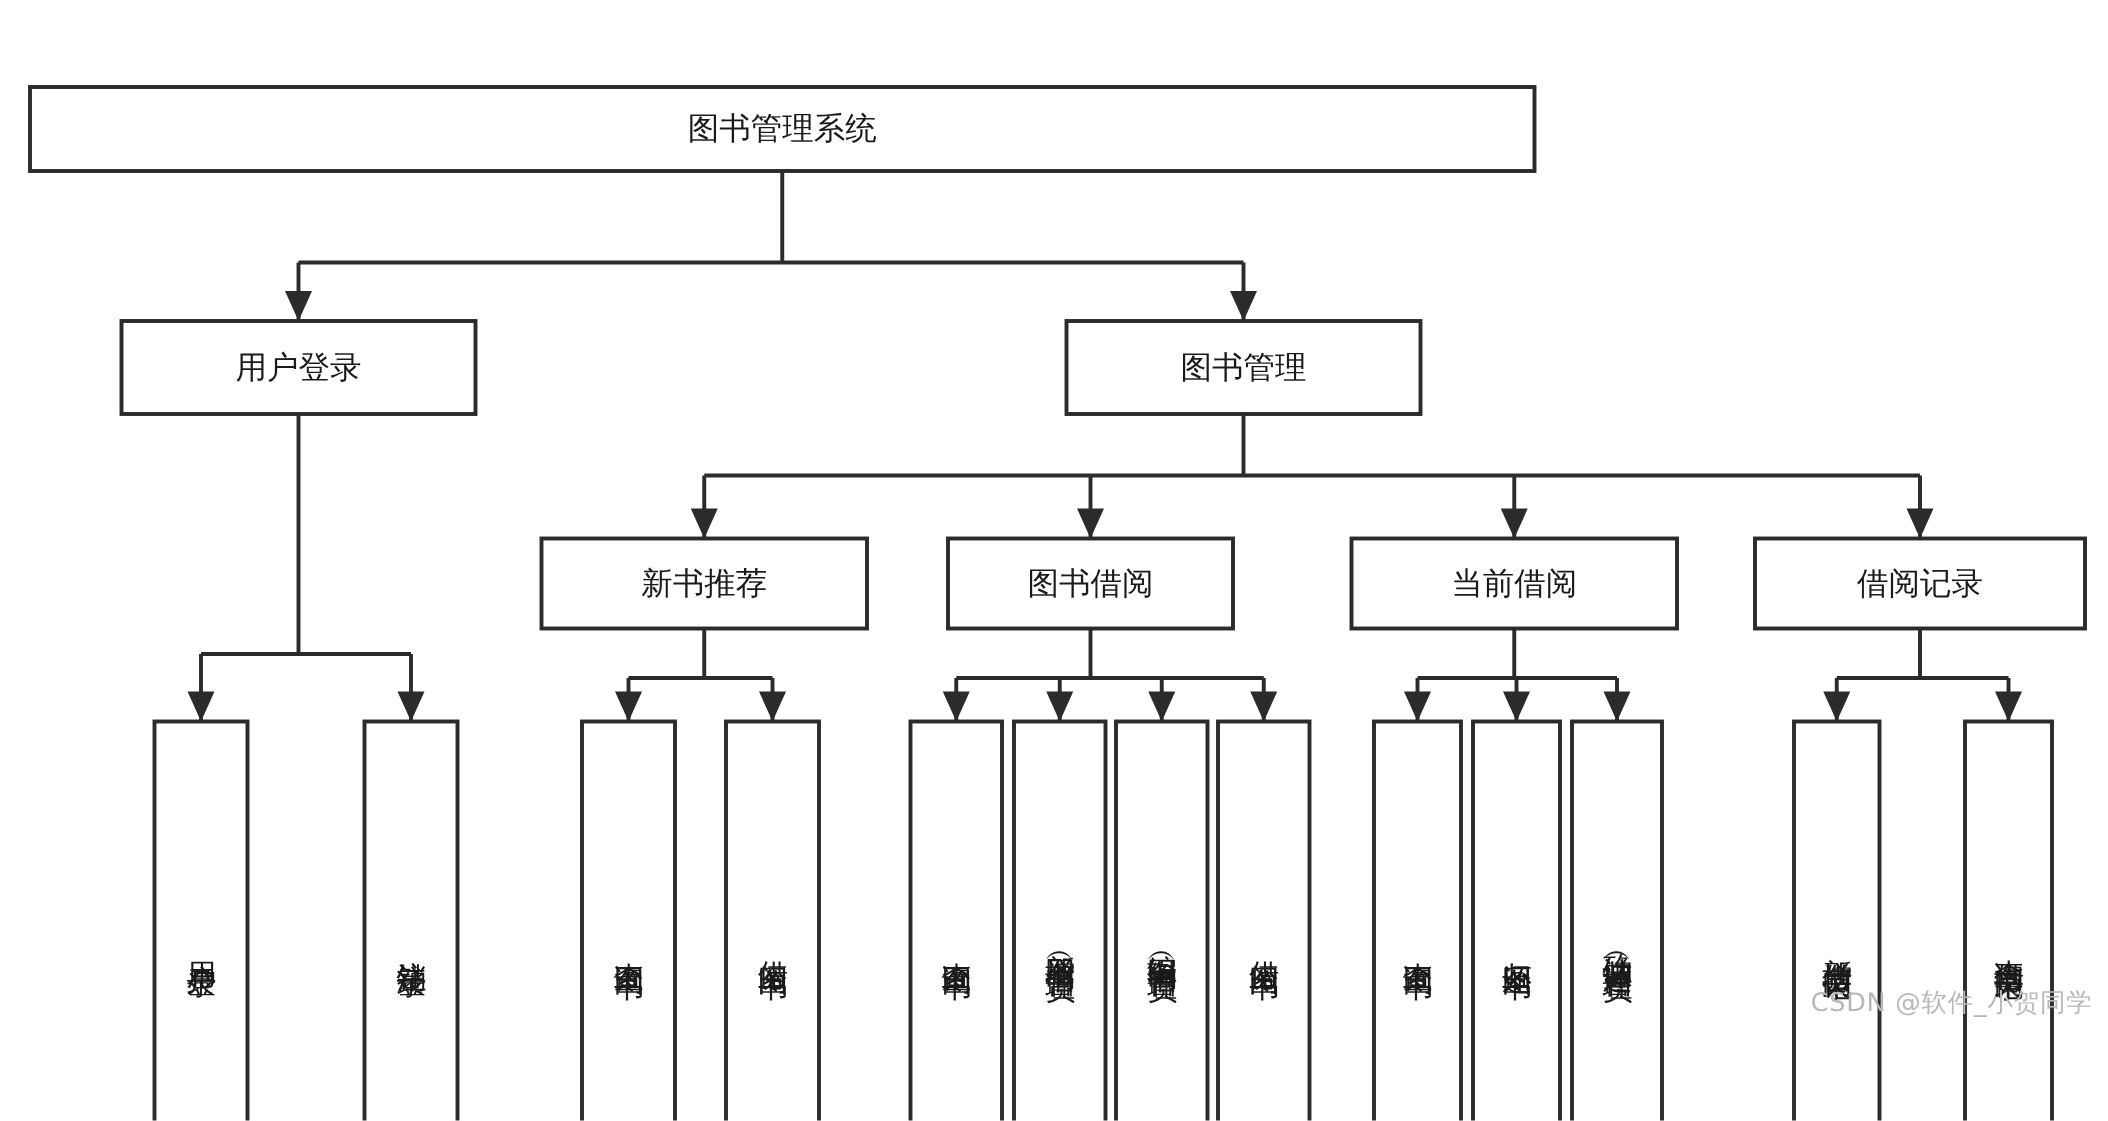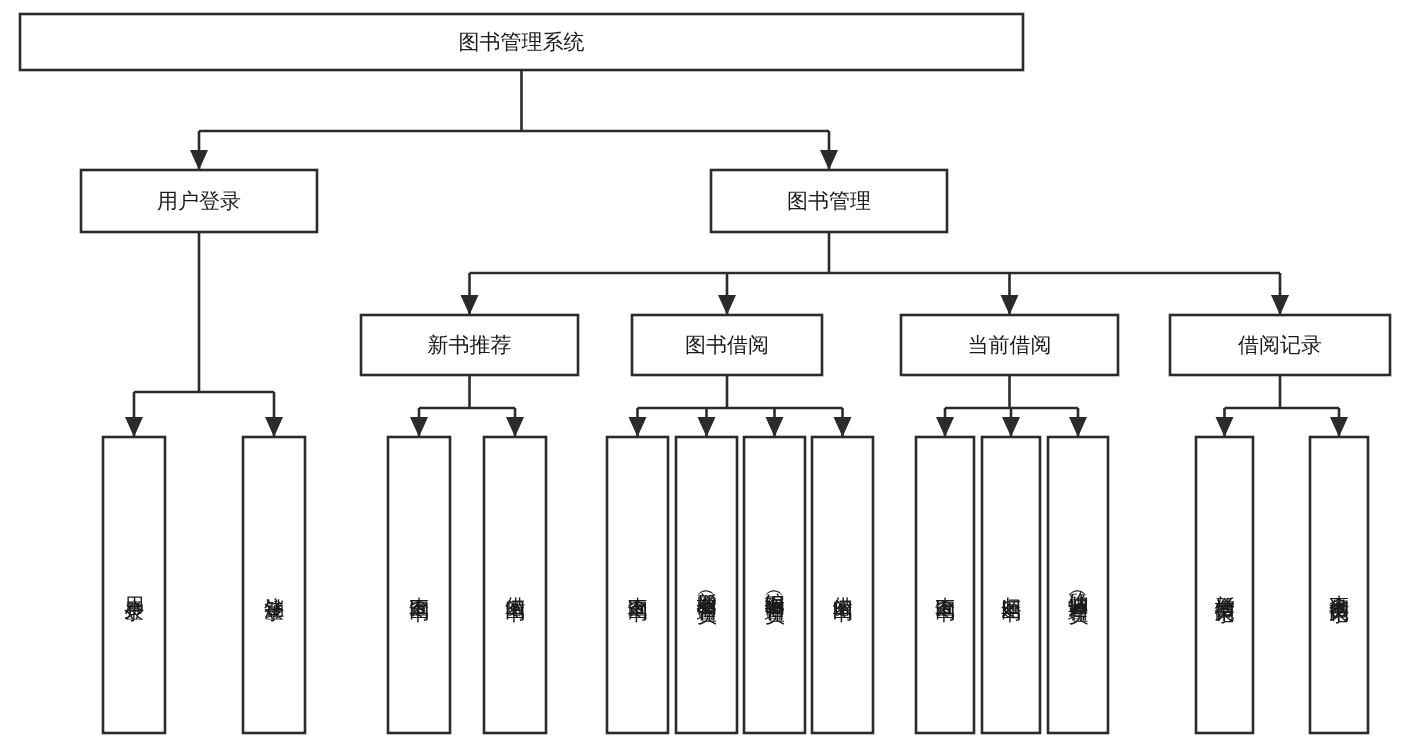--- a/index.html
+++ b/index.html
@@ -18,6 +18,7 @@
     width: 1405px;
     height: 640px;
     background: #ffffff;
+    margin-top: 44px;
   }
   svg.diagram-svg {
     position: absolute;

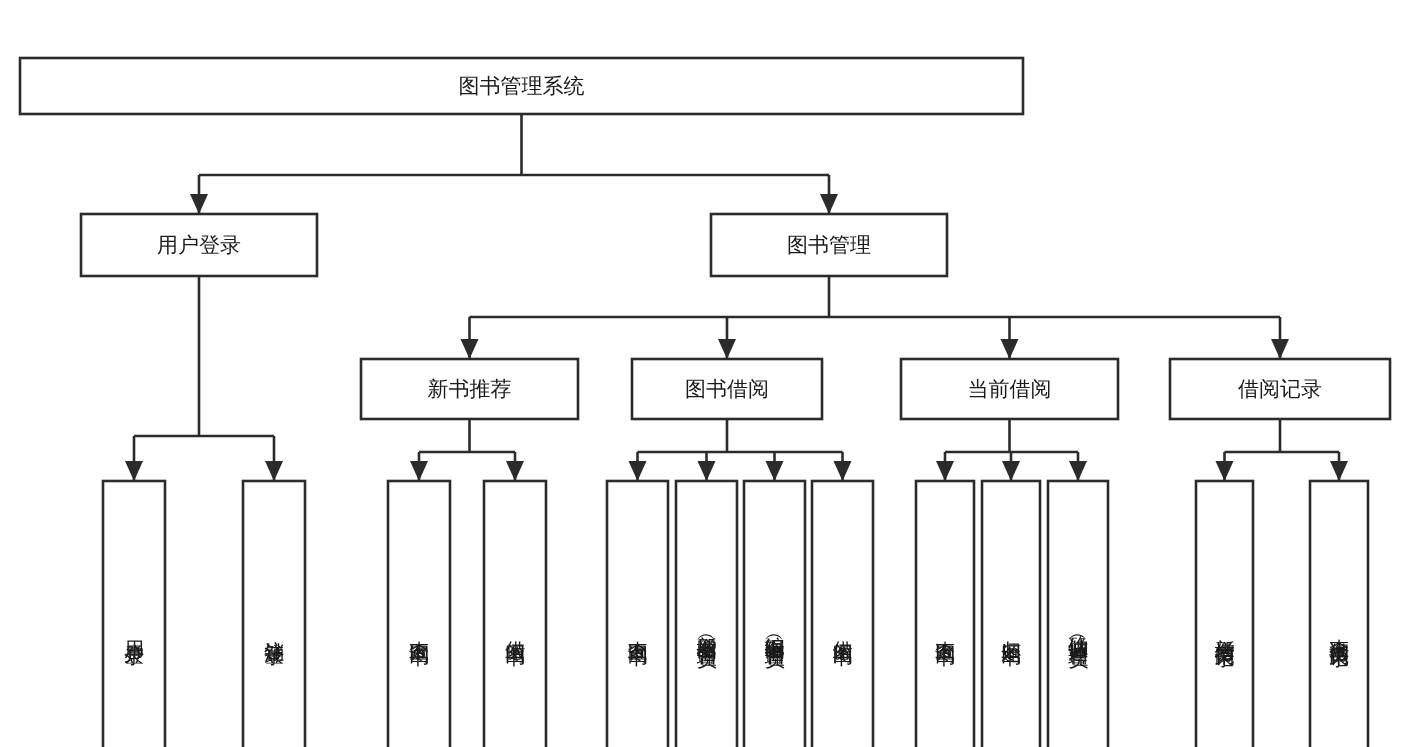--- a/index.html
+++ b/index.html
@@ -213,6 +213,7 @@
       </div>
     </div>
 
+  <div class="watermark">CSDN @软件_小贺同学</div>
 </div>
 
 </body></html>

